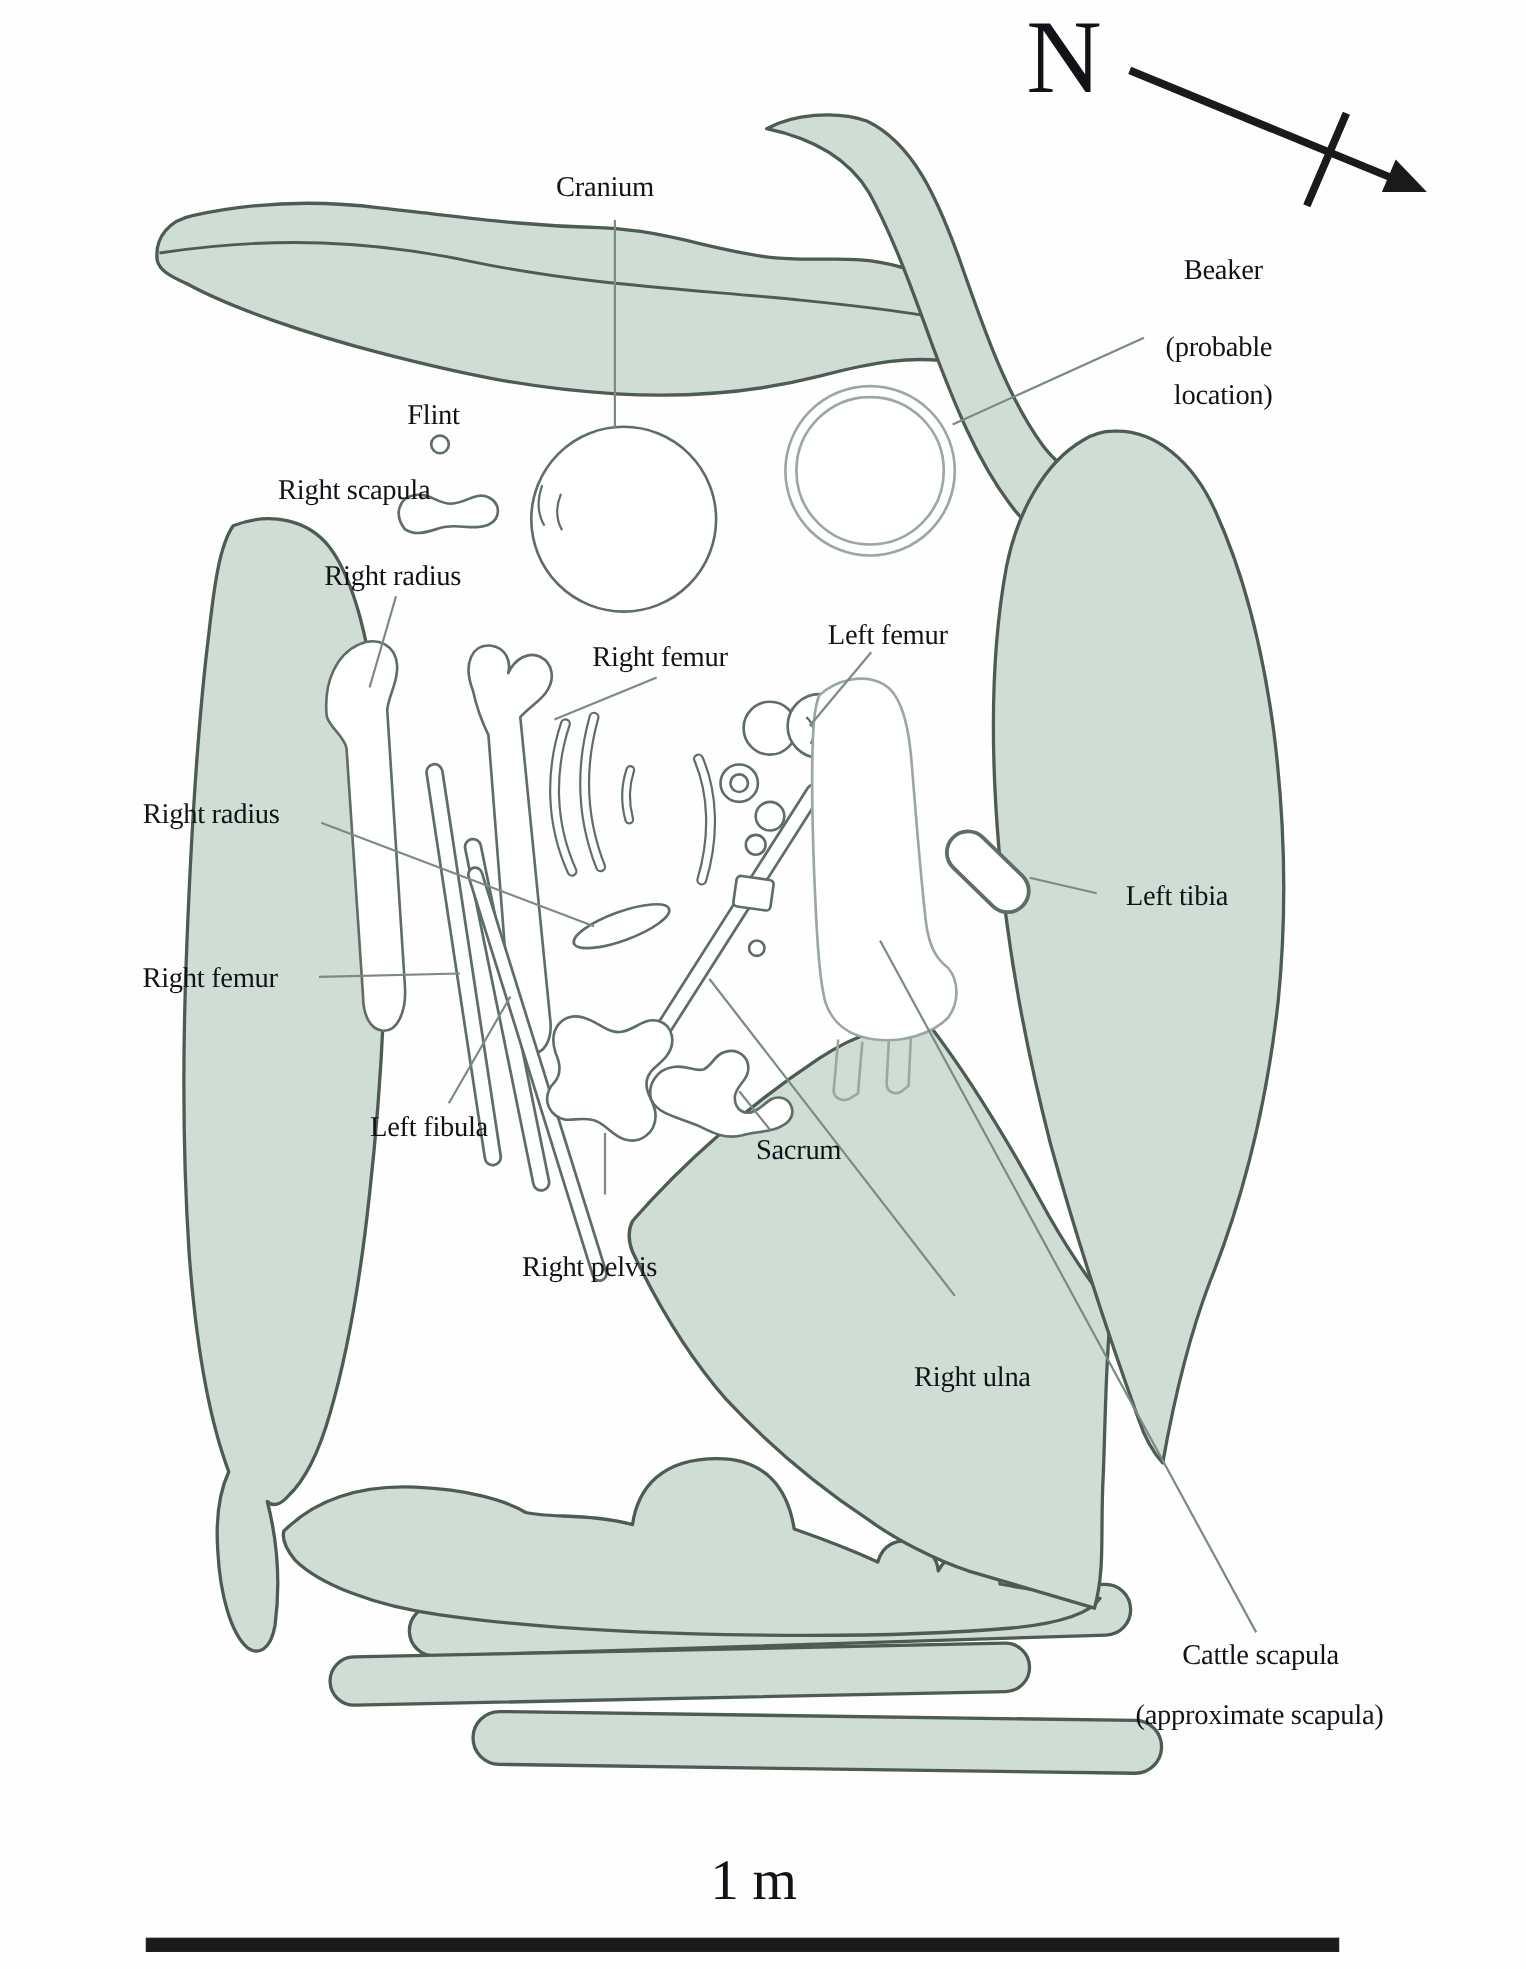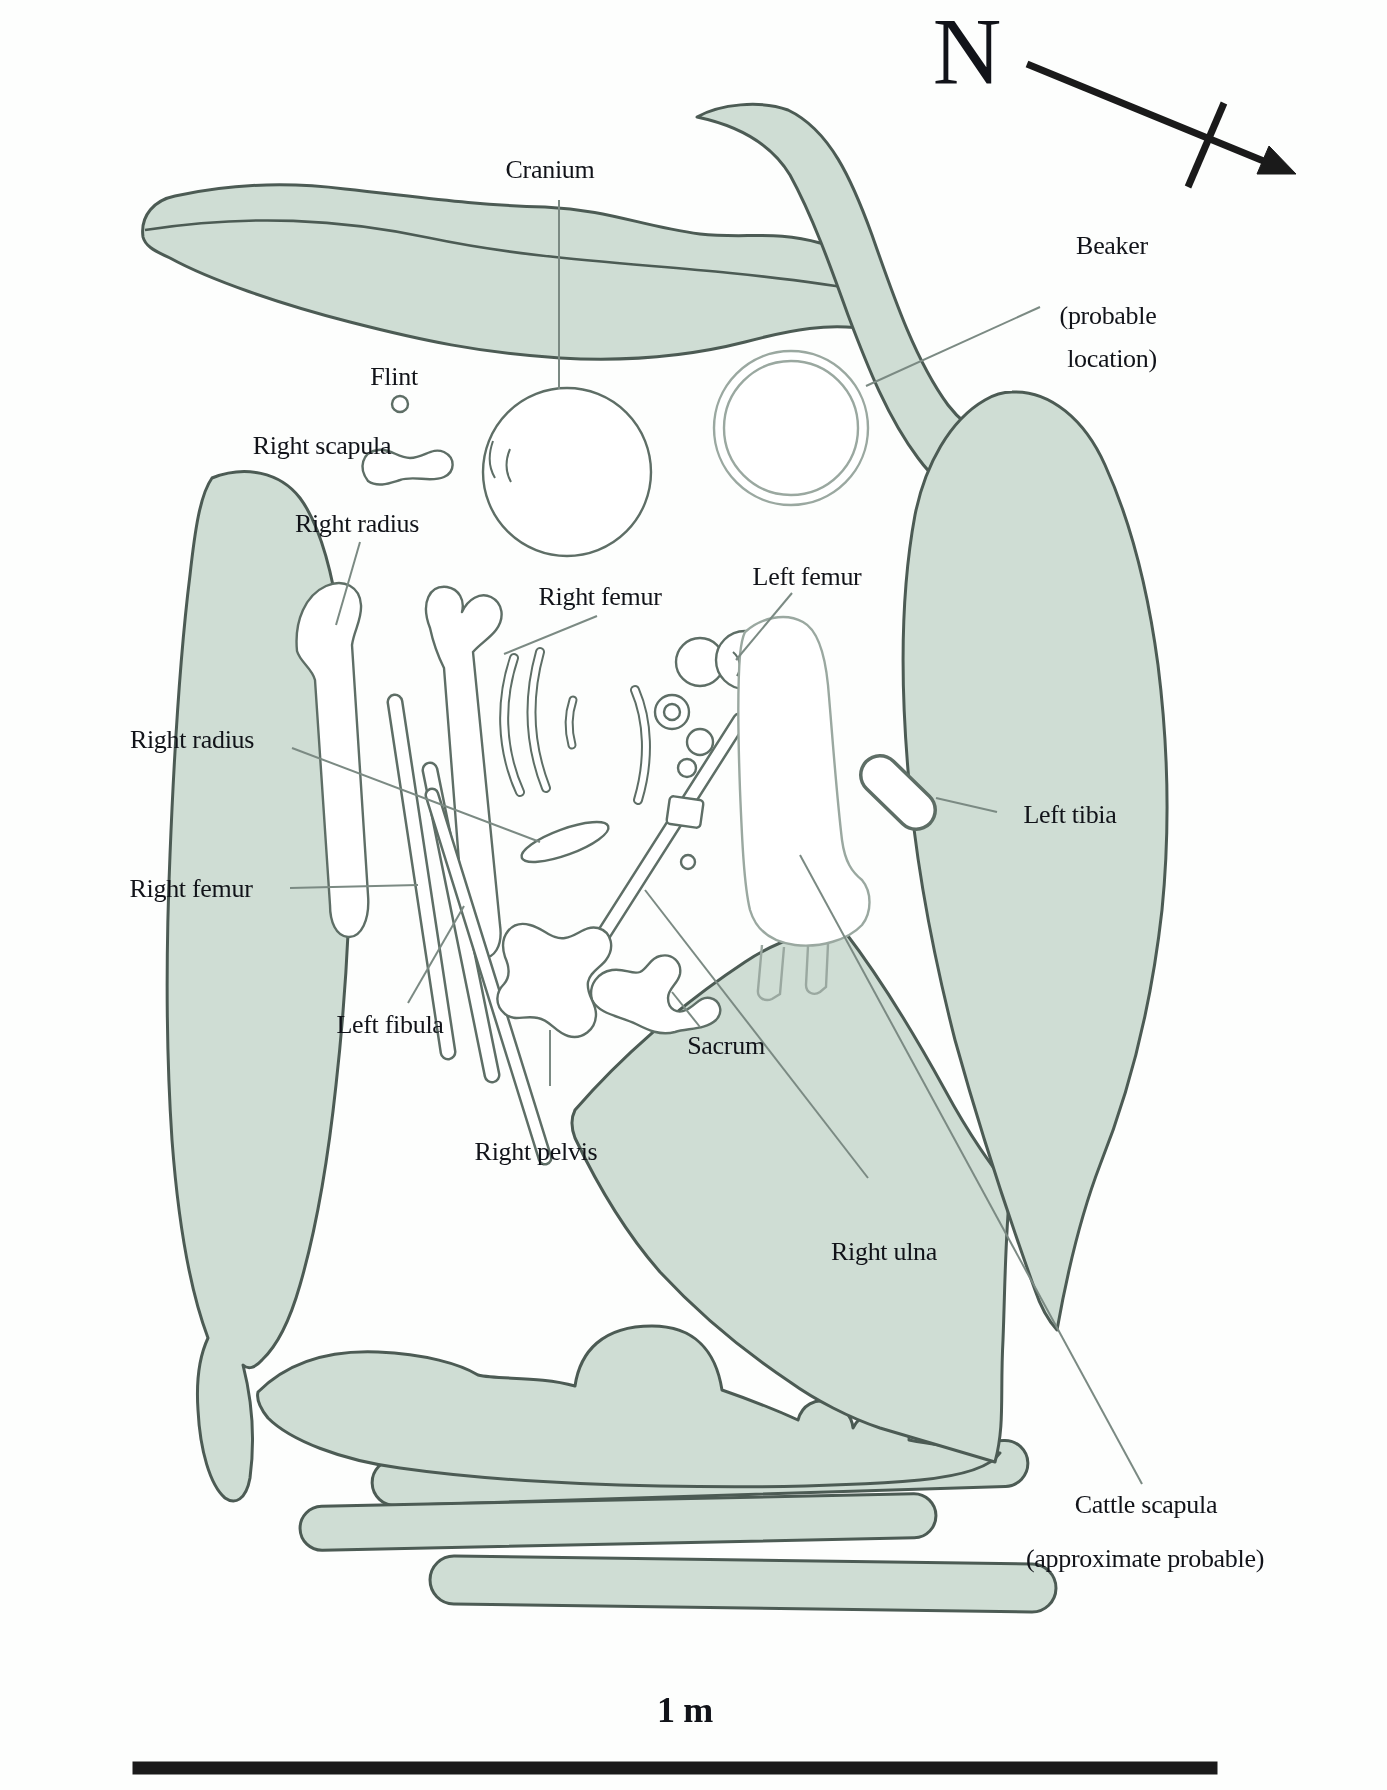--- a/index.html
+++ b/index.html
@@ -303,7 +303,7 @@
   <div class="lbl" style="left:884px;top:1252px">Right ulna</div>
   <div class="lbl" style="left:1070px;top:815px">Left tibia</div>
   <div class="lbl" style="left:1146px;top:1505px">Cattle scapula</div>
-  <div class="lbl" style="left:1145px;top:1559px">(approximate probable)</div>
+  <div class="lbl" style="left:1145px;top:1559px">(approximate scapula)</div>
   <div class="lbl scale" style="left:685px;top:1710px">1 m</div>
 </div>
 

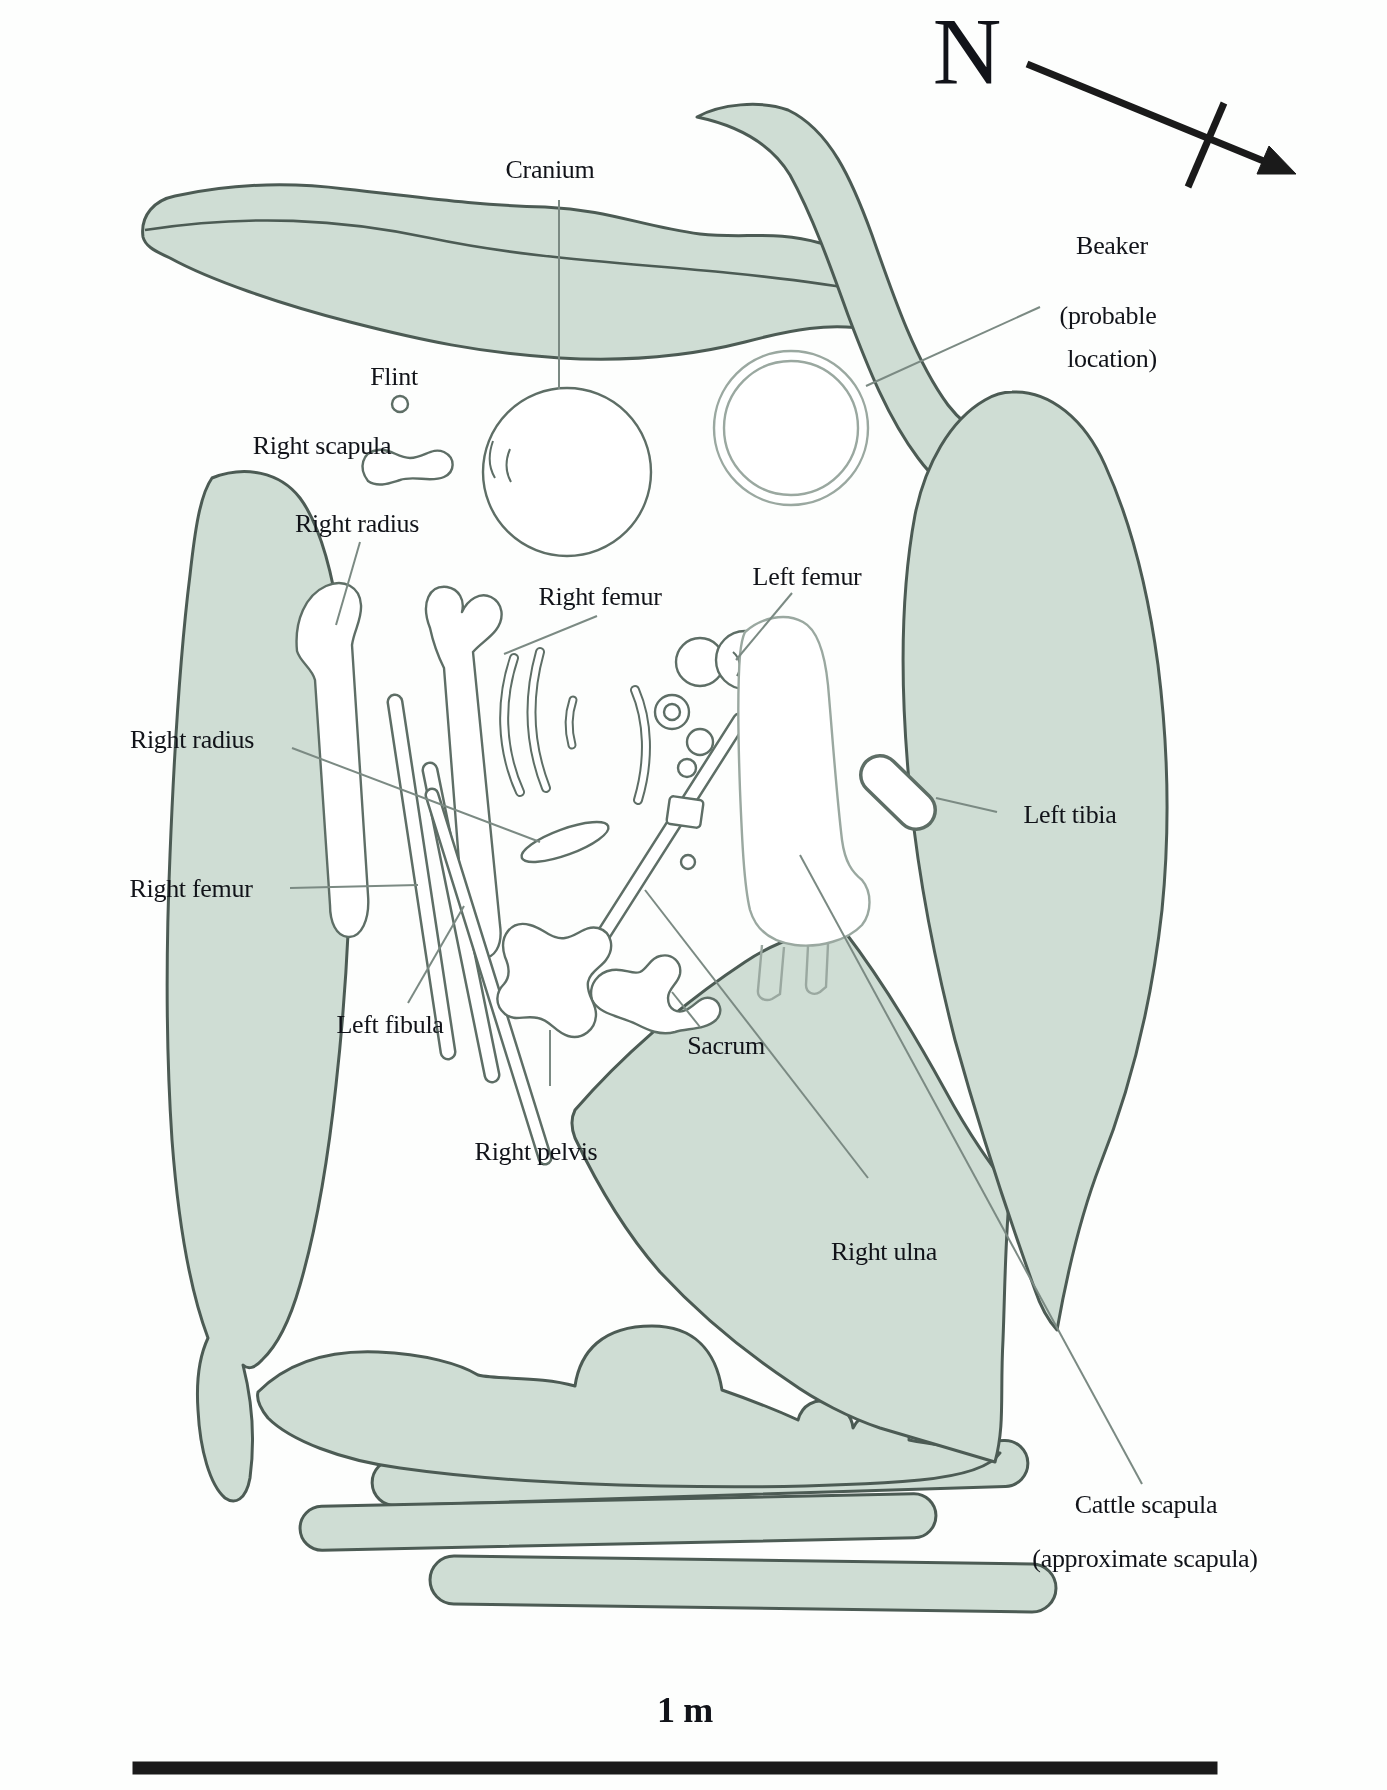--- a/index.html
+++ b/index.html
@@ -13,7 +13,7 @@
   .lbl{position:absolute;transform:translate(-50%,-50%);white-space:nowrap;
        font-size:26px;line-height:1;color:var(--ink);letter-spacing:-0.3px;}
   .lbl.big{font-size:95px;}
-  .lbl.scale{font-size:36px;font-weight:bold;}
+  .lbl.scale{font-size:52px;}
   .stone{fill:var(--stone-fill);stroke:var(--stone-stroke);stroke-width:3;stroke-linejoin:round;}
   .ridge{fill:none;stroke:var(--stone-stroke);stroke-width:2.6;}
   .bone{fill:#ffffff;stroke:var(--bone-stroke);stroke-width:2.4;stroke-linejoin:round;}

